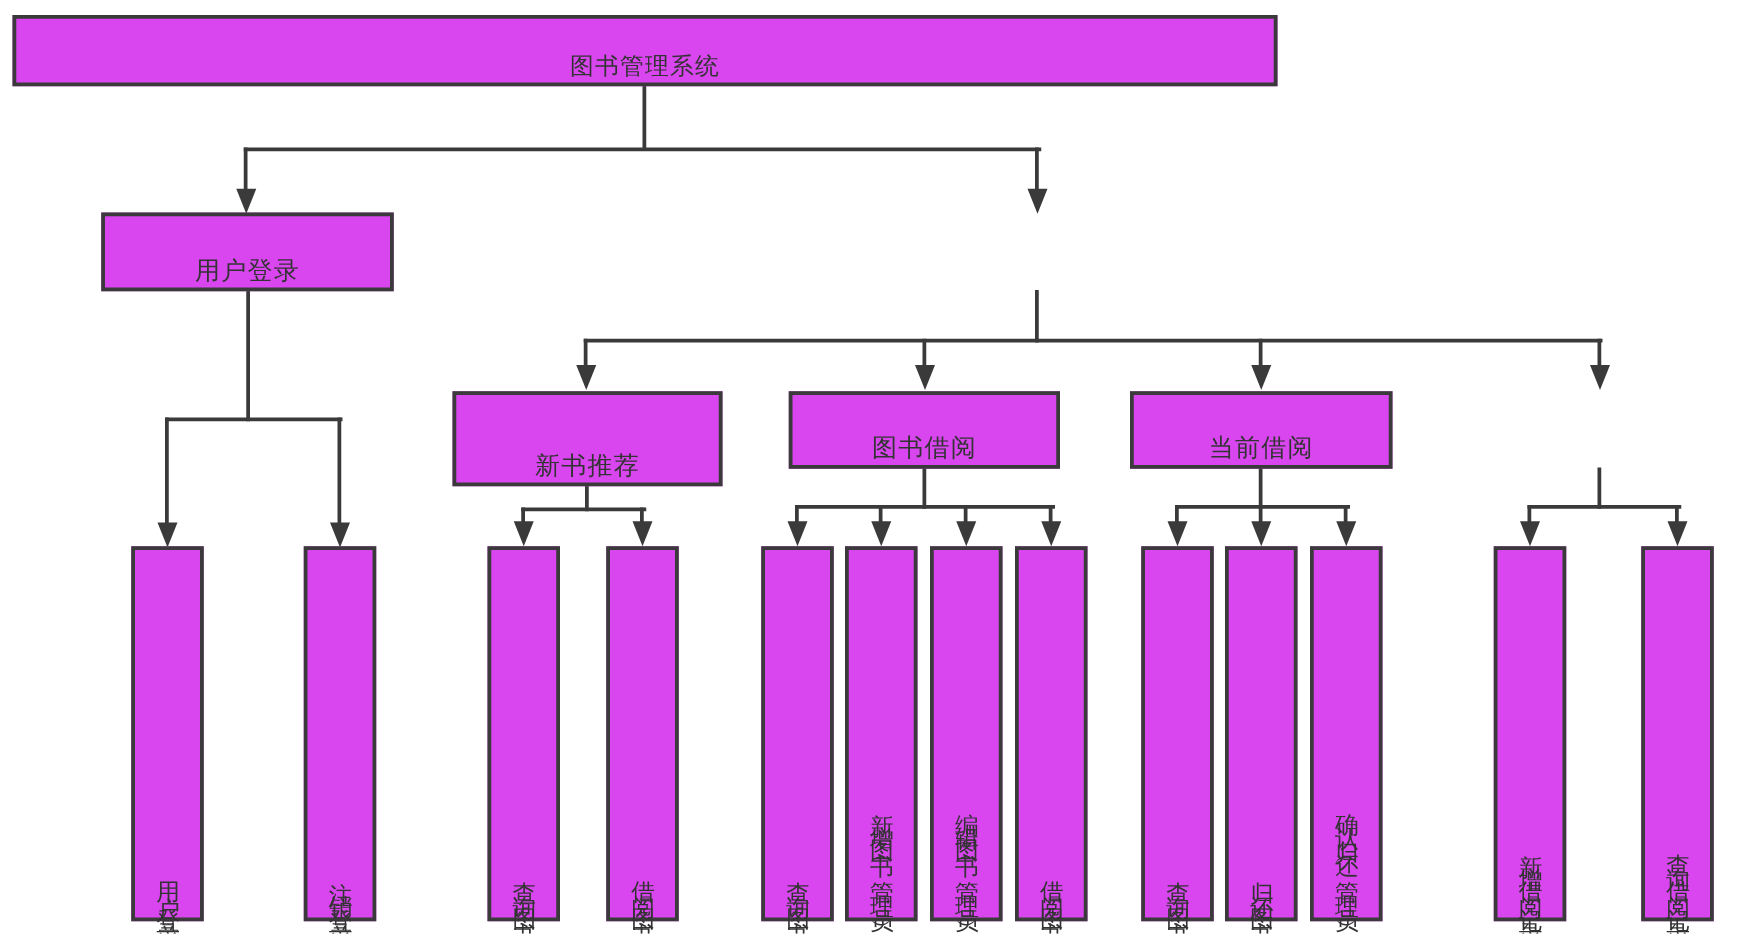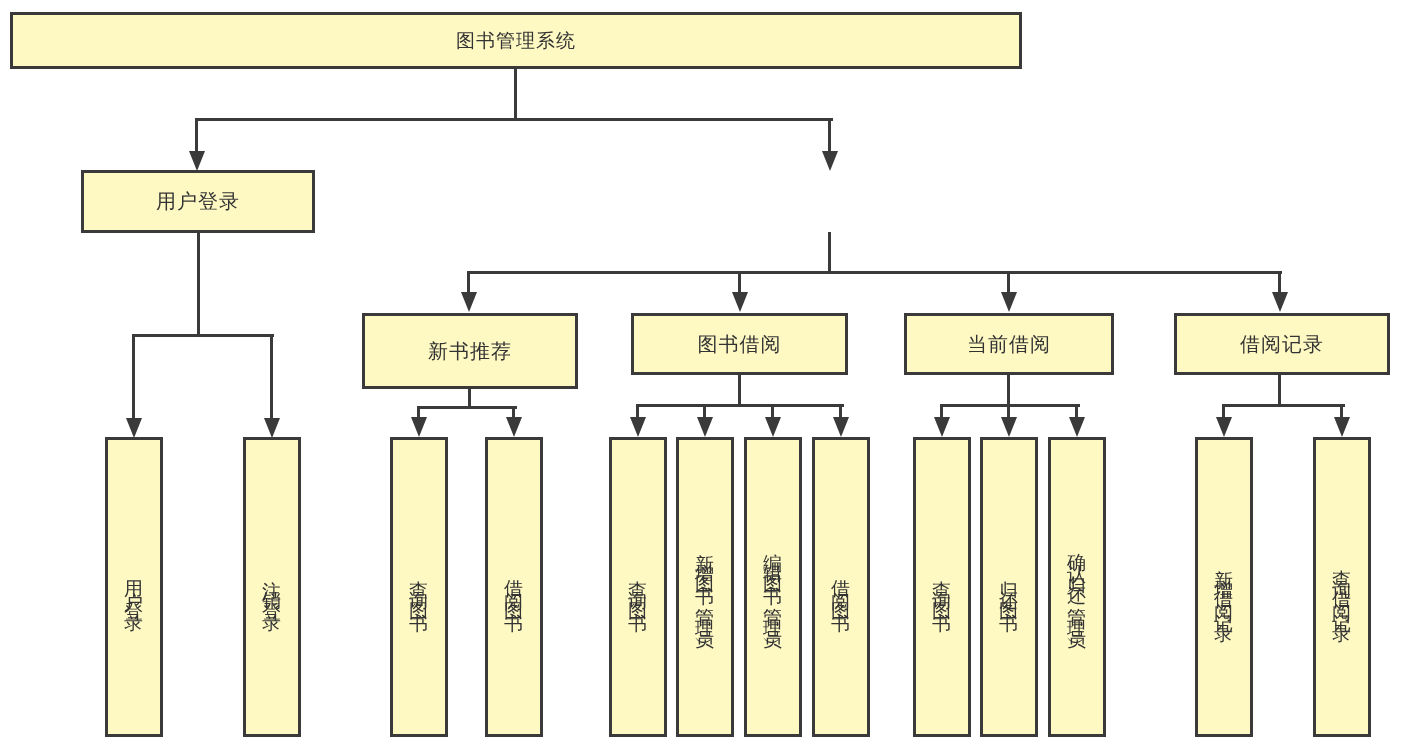--- a/index.html
+++ b/index.html
@@ -8,8 +8,8 @@
     font-family:"Liberation Sans","DejaVu Sans",sans-serif;color:#333333;
   }
   .box{
-    position:absolute;box-sizing:border-box;background:#fef9c3;
-    border:3px solid #3a3a3a;display:flex;align-items:center;justify-content:center;
+    position:absolute;box-sizing:border-box;background:#d946ef;
+    border:3px solid #3a3a3a;display:flex;align-items:flex-end;justify-content:center;
     z-index:2;
   }
   .box .lbl{font-size:20px;color:#333333;letter-spacing:1px;white-space:nowrap;}

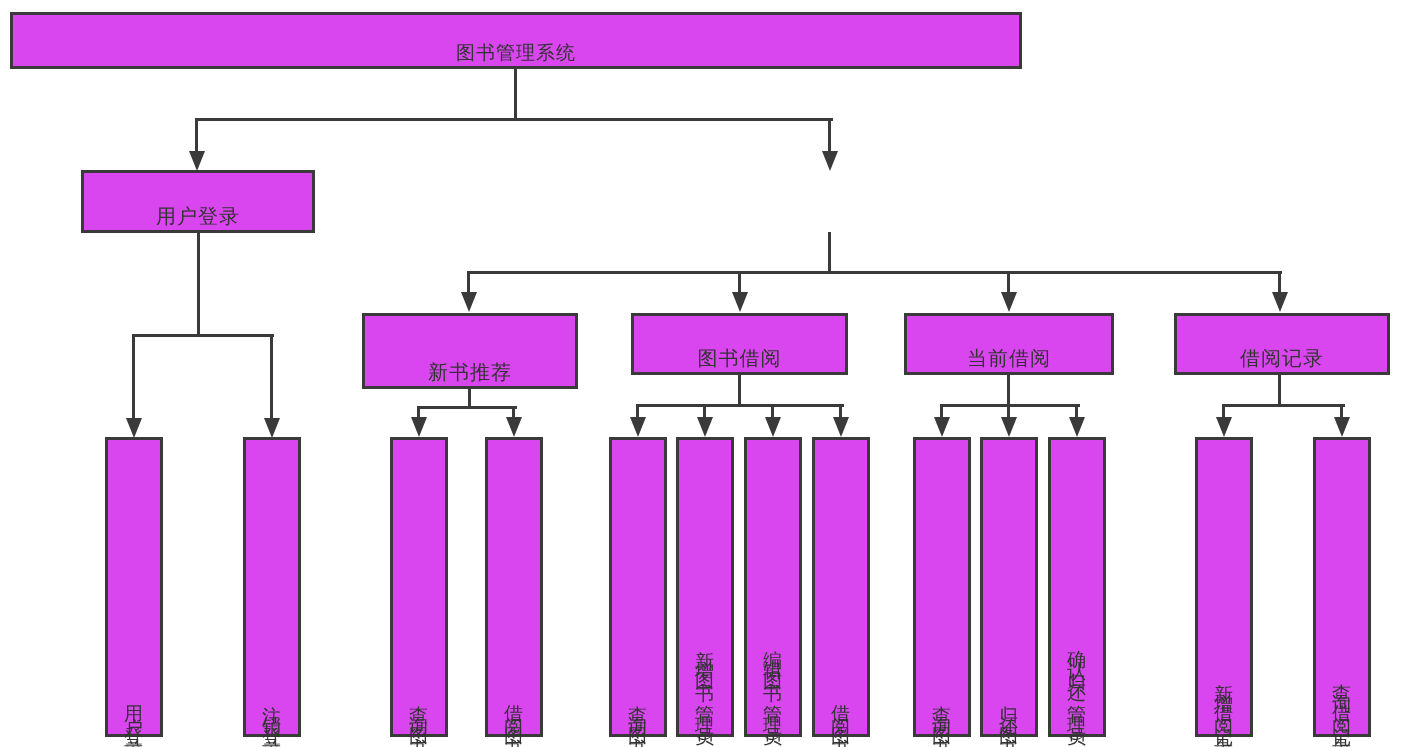--- a/index.html
+++ b/index.html
@@ -76,9 +76,6 @@
   </div>
   <div class="box" style="left:631px;top:313px;width:217px;height:62px">
     <span class="lbl">图书借阅</span>
-  </div>
-  <div class="box" style="left:1174px;top:313px;width:216px;height:62px">
-    <span class="lbl">借阅记录</span>
   </div>
 
   <i class="ln" style="left:468px;top:374px;width:3px;height:35px"></i>

